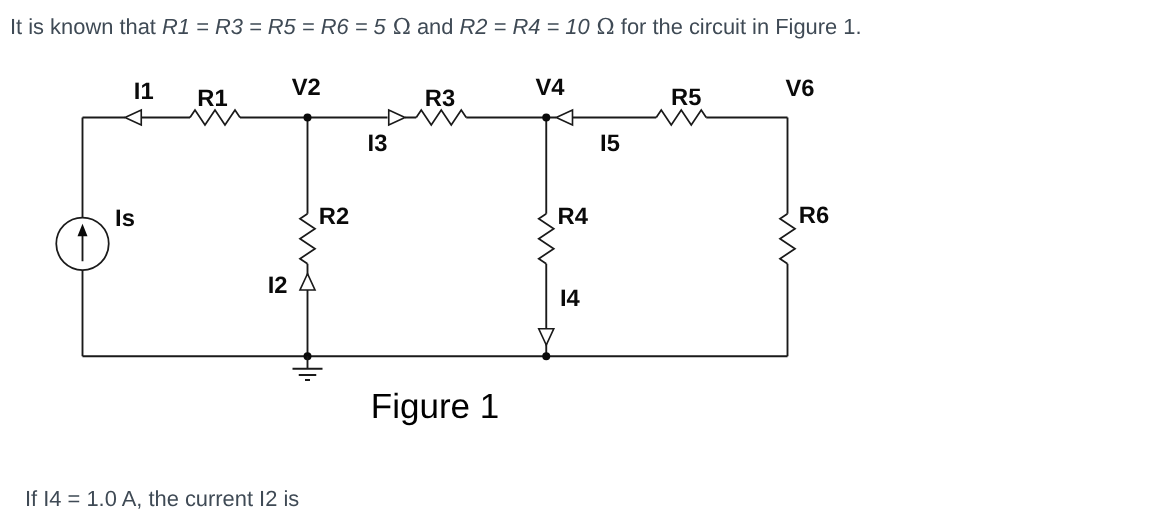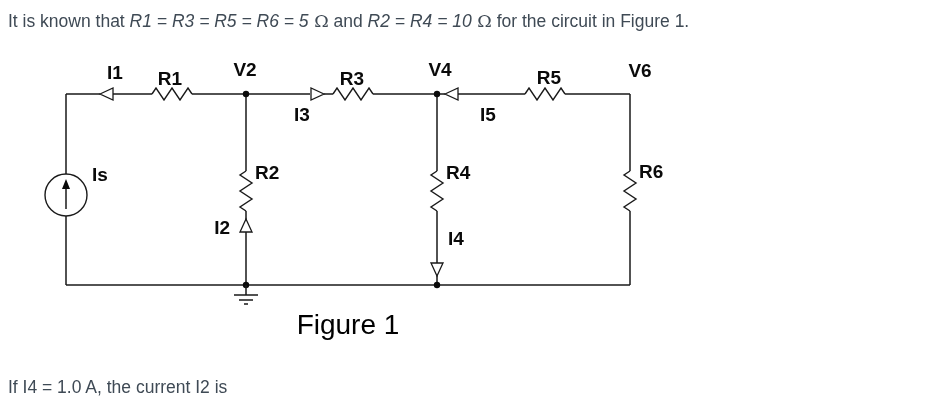--- a/index.html
+++ b/index.html
@@ -16,7 +16,7 @@
     white-space:pre-wrap;
   }
   .question{
-    position:absolute;left:8px;top:377px;margin:0;
+    position:absolute;left:8px;top:377px;margin:12px;
     font-size:17.5px;line-height:1.25;color:#3f4a55;
     white-space:pre-wrap;
   }

